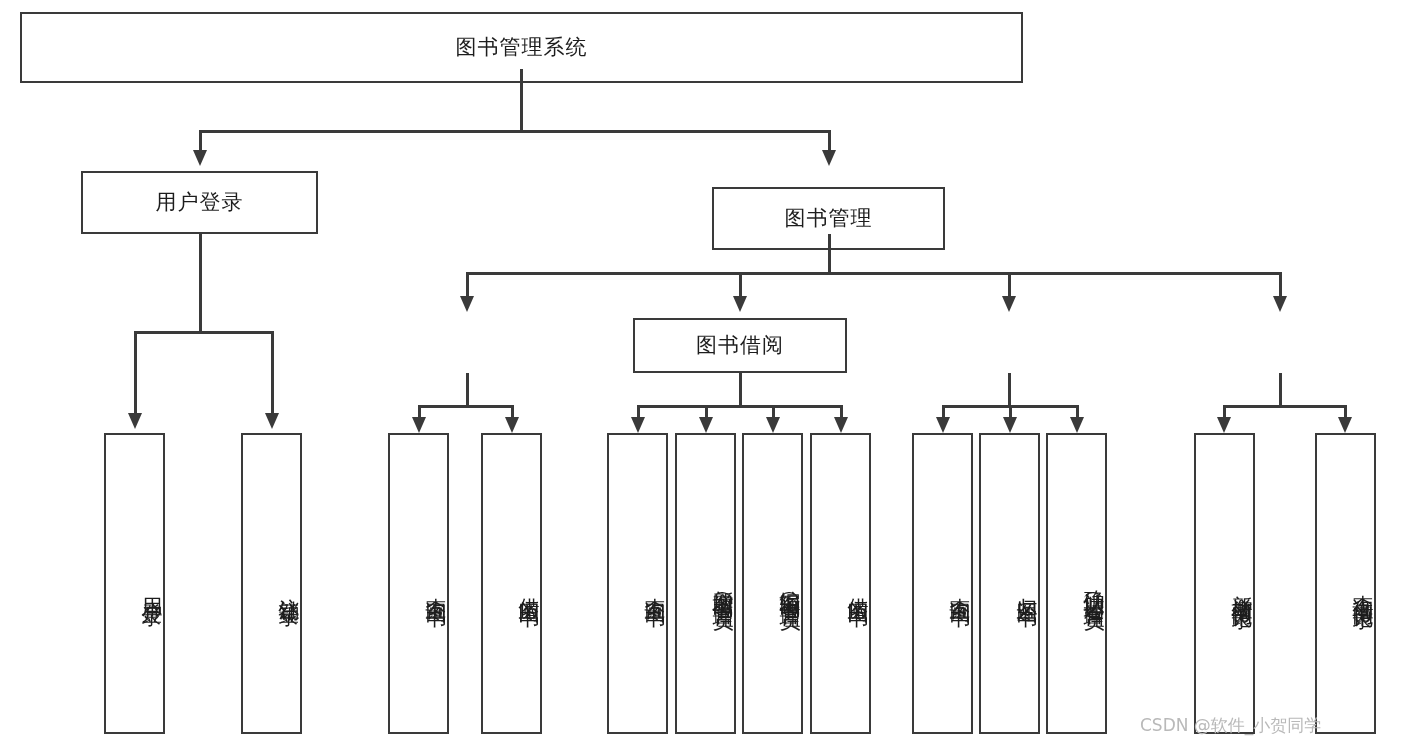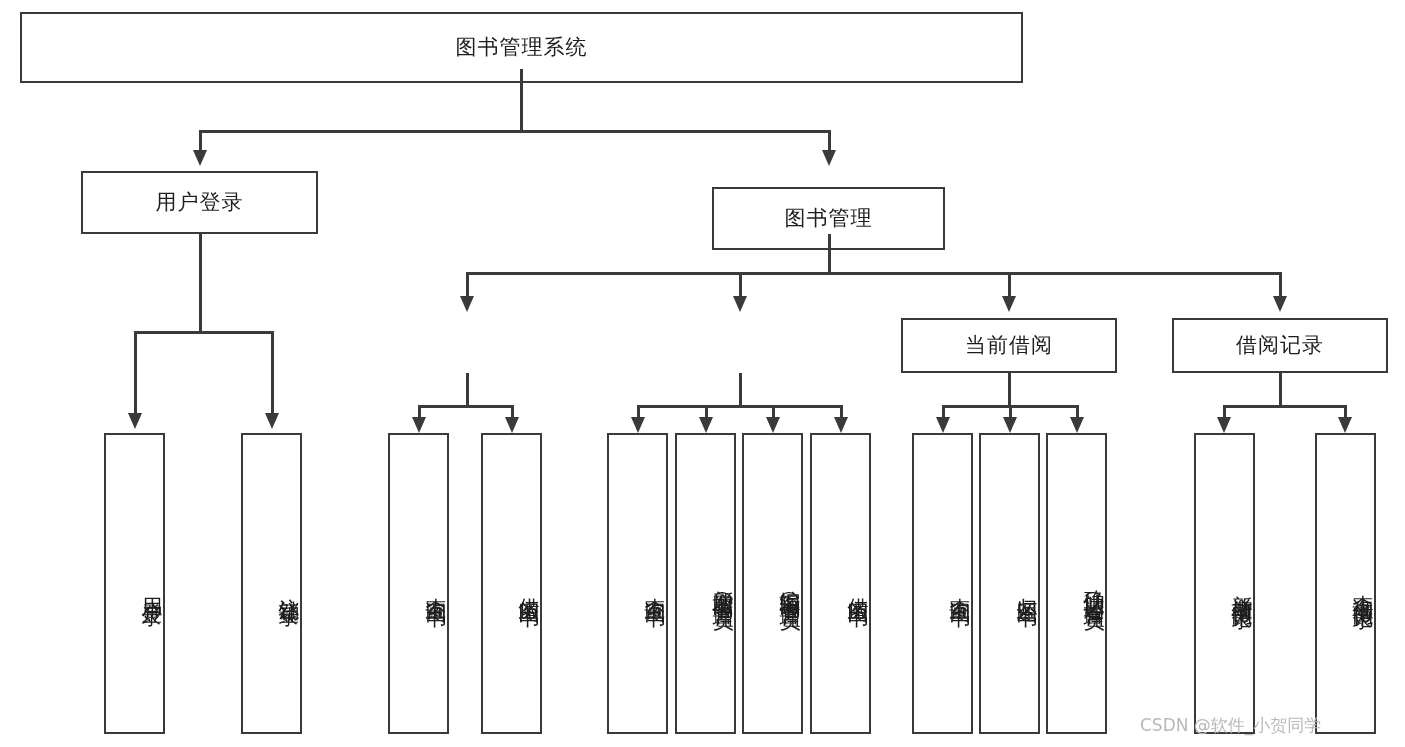--- a/index.html
+++ b/index.html
@@ -98,6 +98,9 @@
   <div class="conn v" style="left:1279px;top:272px;height:26px;"></div>
   <div class="arrow" style="left:1273px;top:296px;"></div>
 
+  <div class="node horiz" style="left:633px;top:318px;width:214px;height:55px;">
+    <span class="lbl">图书借阅</span>
+  </div>
   <div class="node horiz" style="left:901px;top:318px;width:216px;height:55px;">
     <span class="lbl">当前借阅</span>
   </div>

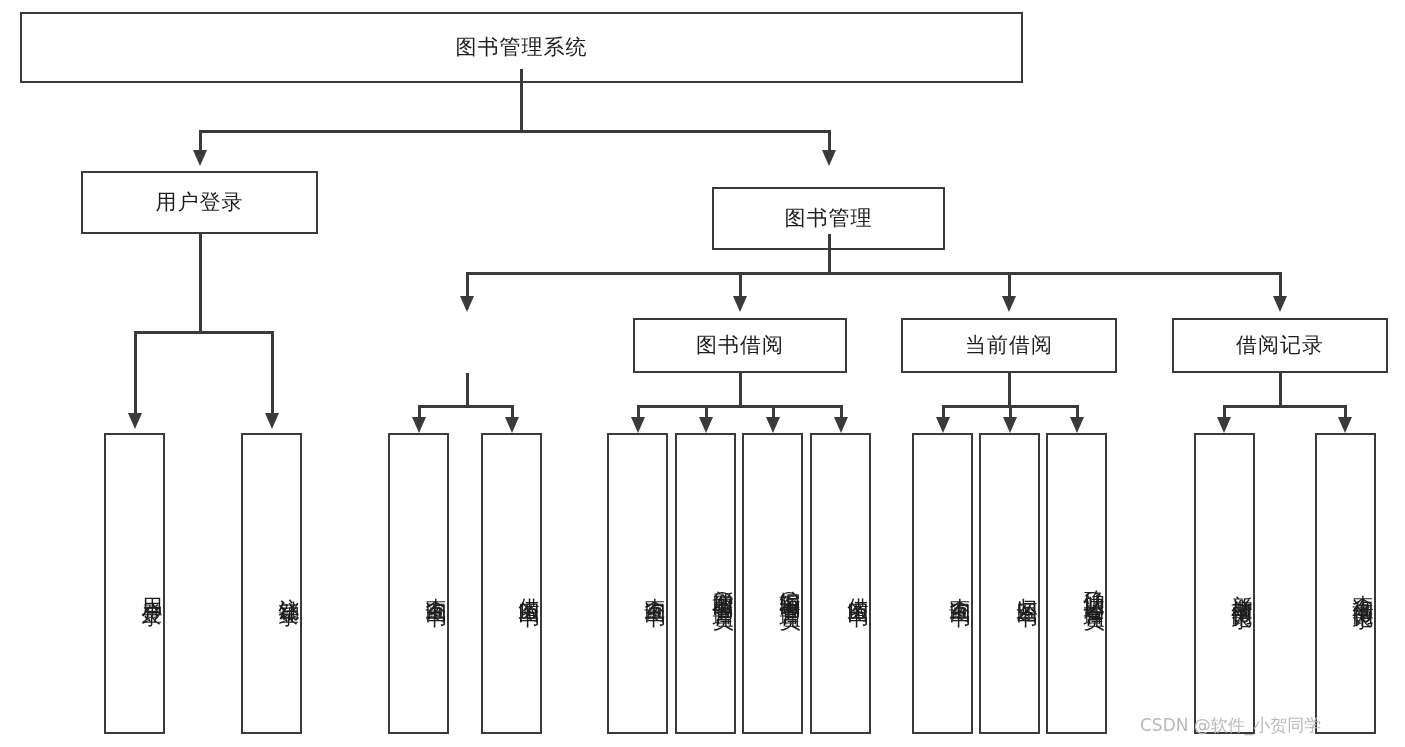--- a/index.html
+++ b/index.html
@@ -101,9 +101,6 @@
   <div class="node horiz" style="left:633px;top:318px;width:214px;height:55px;">
     <span class="lbl">图书借阅</span>
   </div>
-  <div class="node horiz" style="left:901px;top:318px;width:216px;height:55px;">
-    <span class="lbl">当前借阅</span>
-  </div>
   <div class="node horiz" style="left:1172px;top:318px;width:216px;height:55px;">
     <span class="lbl">借阅记录</span>
   </div>

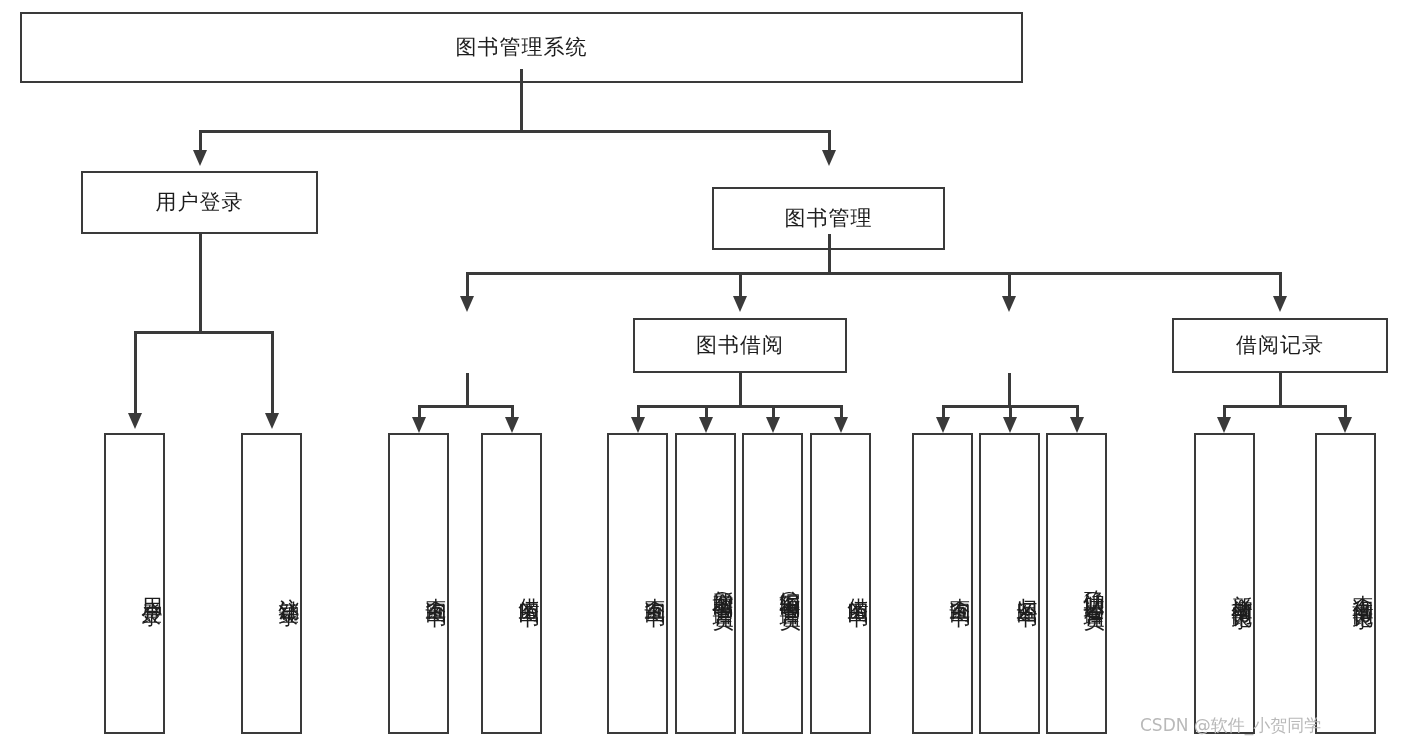--- a/index.html
+++ b/index.html
@@ -101,9 +101,6 @@
   <div class="node horiz" style="left:633px;top:318px;width:214px;height:55px;">
     <span class="lbl">图书借阅</span>
   </div>
-  <div class="node horiz" style="left:1172px;top:318px;width:216px;height:55px;">
-    <span class="lbl">借阅记录</span>
-  </div>
 
   <div class="conn v" style="left:466px;top:373px;height:34px;"></div>
   <div class="conn h" style="left:418px;top:405px;width:95px;"></div>

